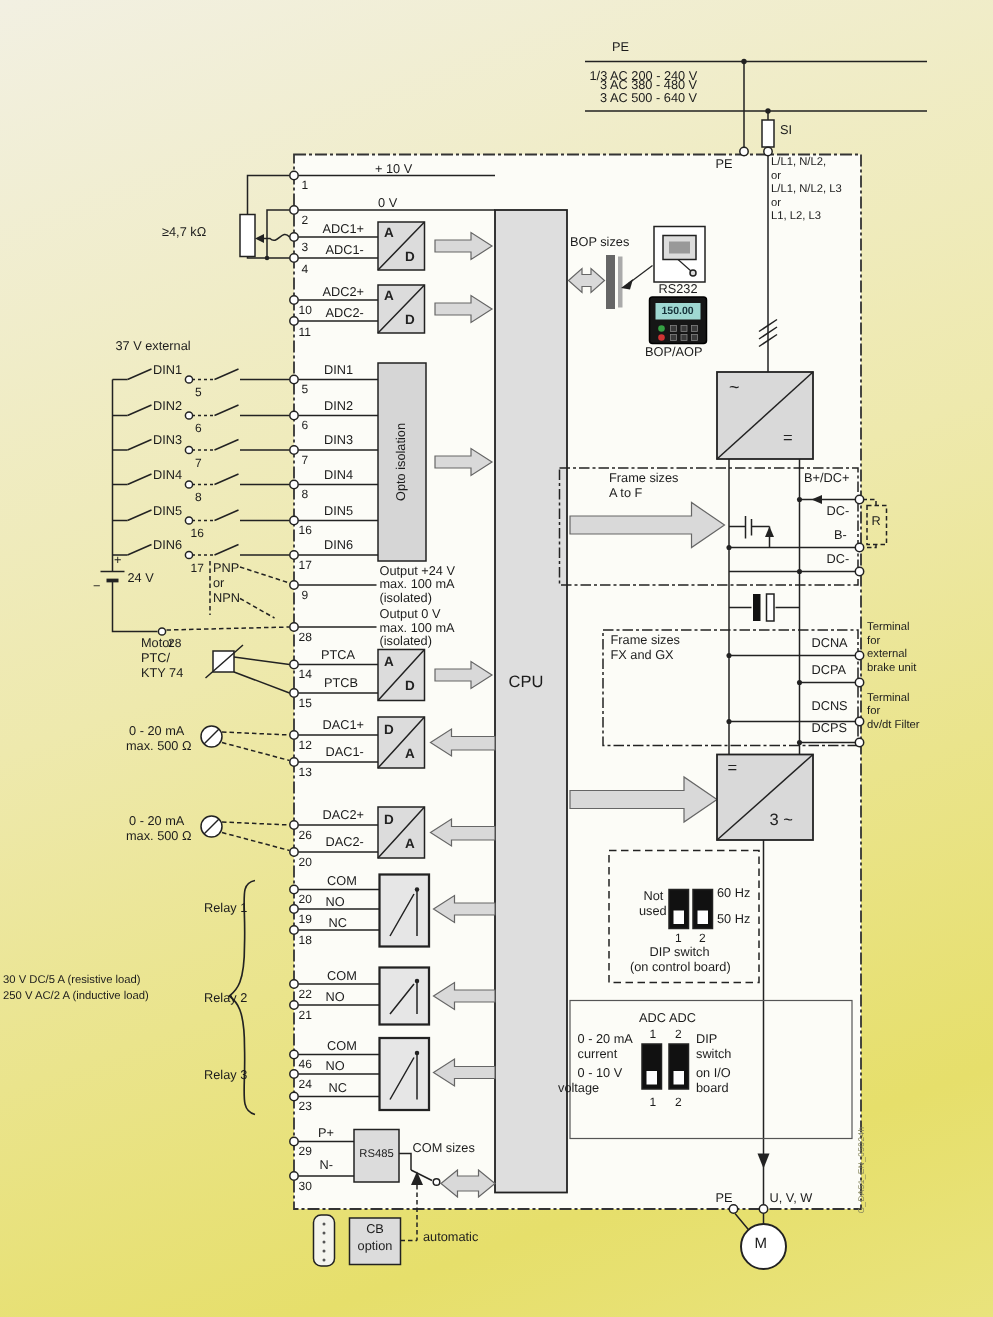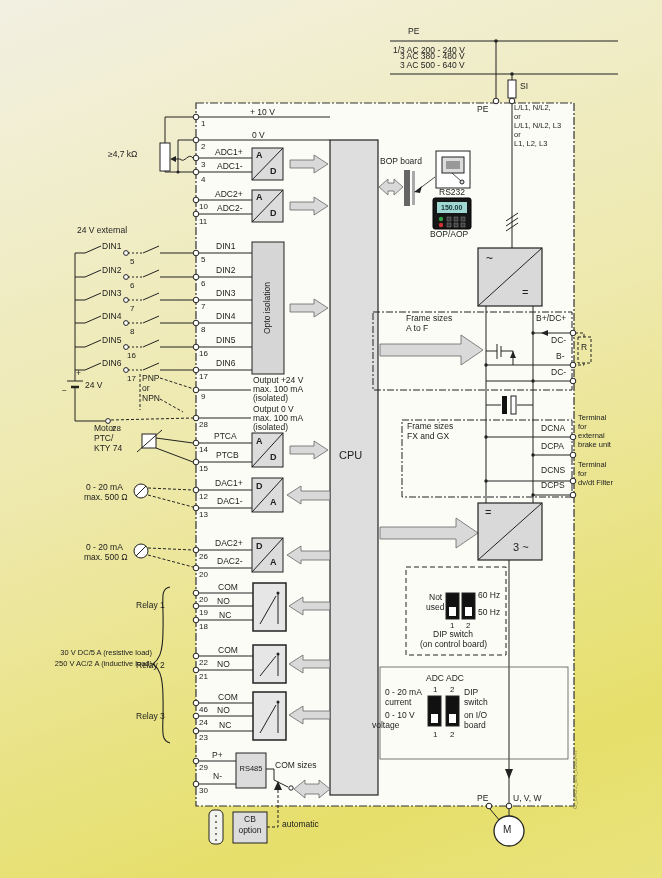--- a/index.html
+++ b/index.html
@@ -358,7 +358,7 @@
 <div class="lb ra" style="left:233px;top:815px;width:34px;text-align:center">CB</div>
 <div class="lb ra" style="left:233px;top:826px;width:34px;text-align:center">option</div>
 <div class="lb" style="left:282px;top:820px">automatic</div>
-<div class="lb" style="left:380px;top:157px">BOP board</div>
+<div class="lb" style="left:380px;top:157px">BOP sizes</div>
 <div class="lb" style="left:439px;top:188px">RS232</div>
 <div class="lb" style="left:430px;top:230px">BOP/AOP</div>
 <div class="disp" style="left:441px;top:204px">150.00</div>

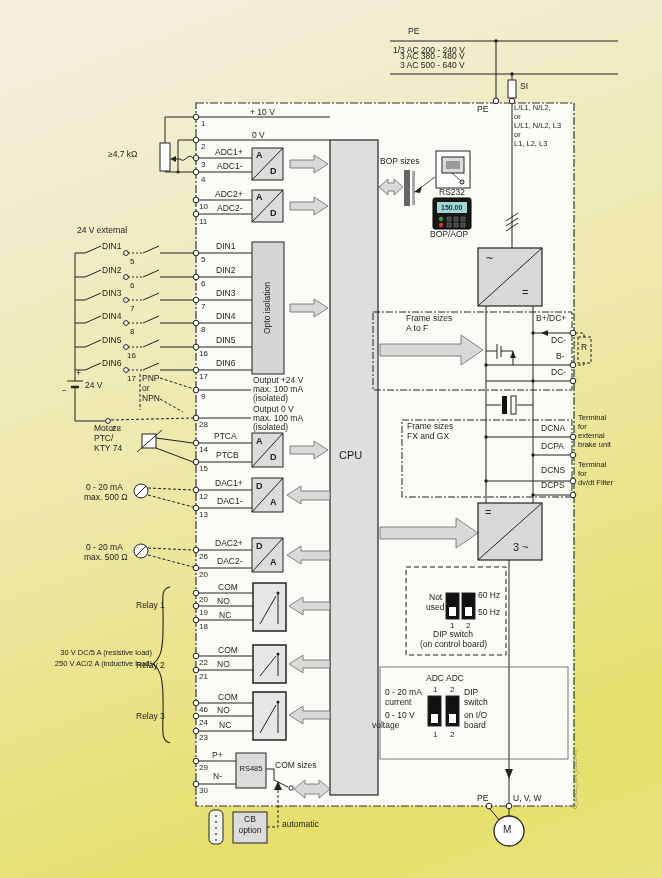--- a/index.html
+++ b/index.html
@@ -289,7 +289,7 @@
 <div class="lb" style="left:339px;top:449px;font-size:11px">CPU</div>
 <div class="lb vert" style="left:268px;top:308px">Opto isolation</div>
 
-<div class="lb" style="left:77px;top:226px">24 V  external</div>
+<div class="lb" style="left:77px;top:226px">37 V  external</div>
 <div class="lb" style="left:102px;top:242px">DIN1</div>
 <div class="lb" style="left:102px;top:266px">DIN2</div>
 <div class="lb" style="left:102px;top:289px">DIN3</div>

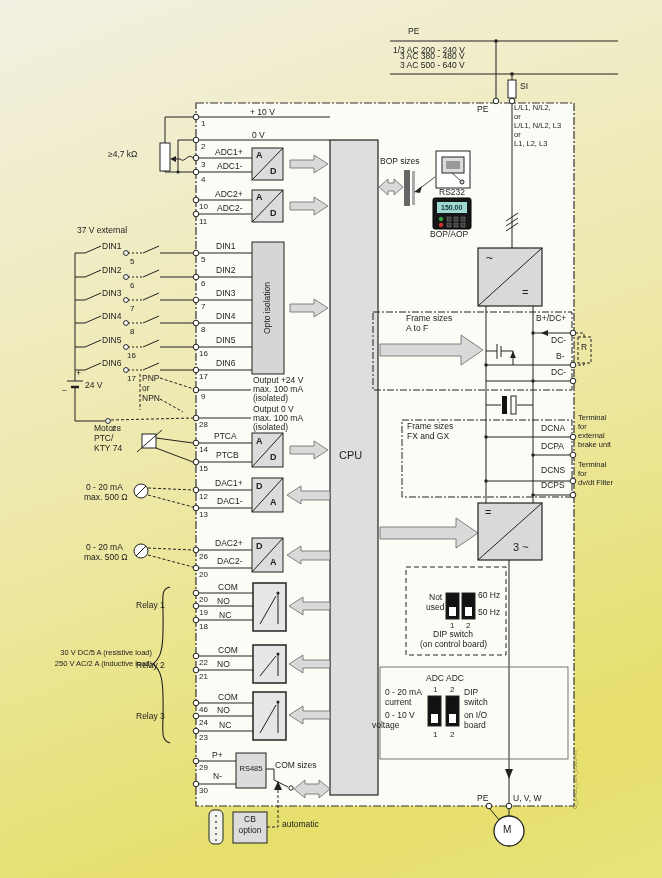--- a/index.html
+++ b/index.html
@@ -13,7 +13,7 @@
   .cv{position:absolute;font-size:9px;font-weight:bold;color:#222}
   .sym{position:absolute;font-size:12px;color:#222}
   .vert{transform:translate(-50%,-50%) rotate(-90deg);transform-origin:center}
-  .ra{text-align:right}
+  .ra{text-align:left}
   .wm{position:absolute;font-size:5.5px;letter-spacing:.3px;color:#85855c}
   .disp{position:absolute;font-size:7px;font-weight:bold;color:#16323a}
 </style>

